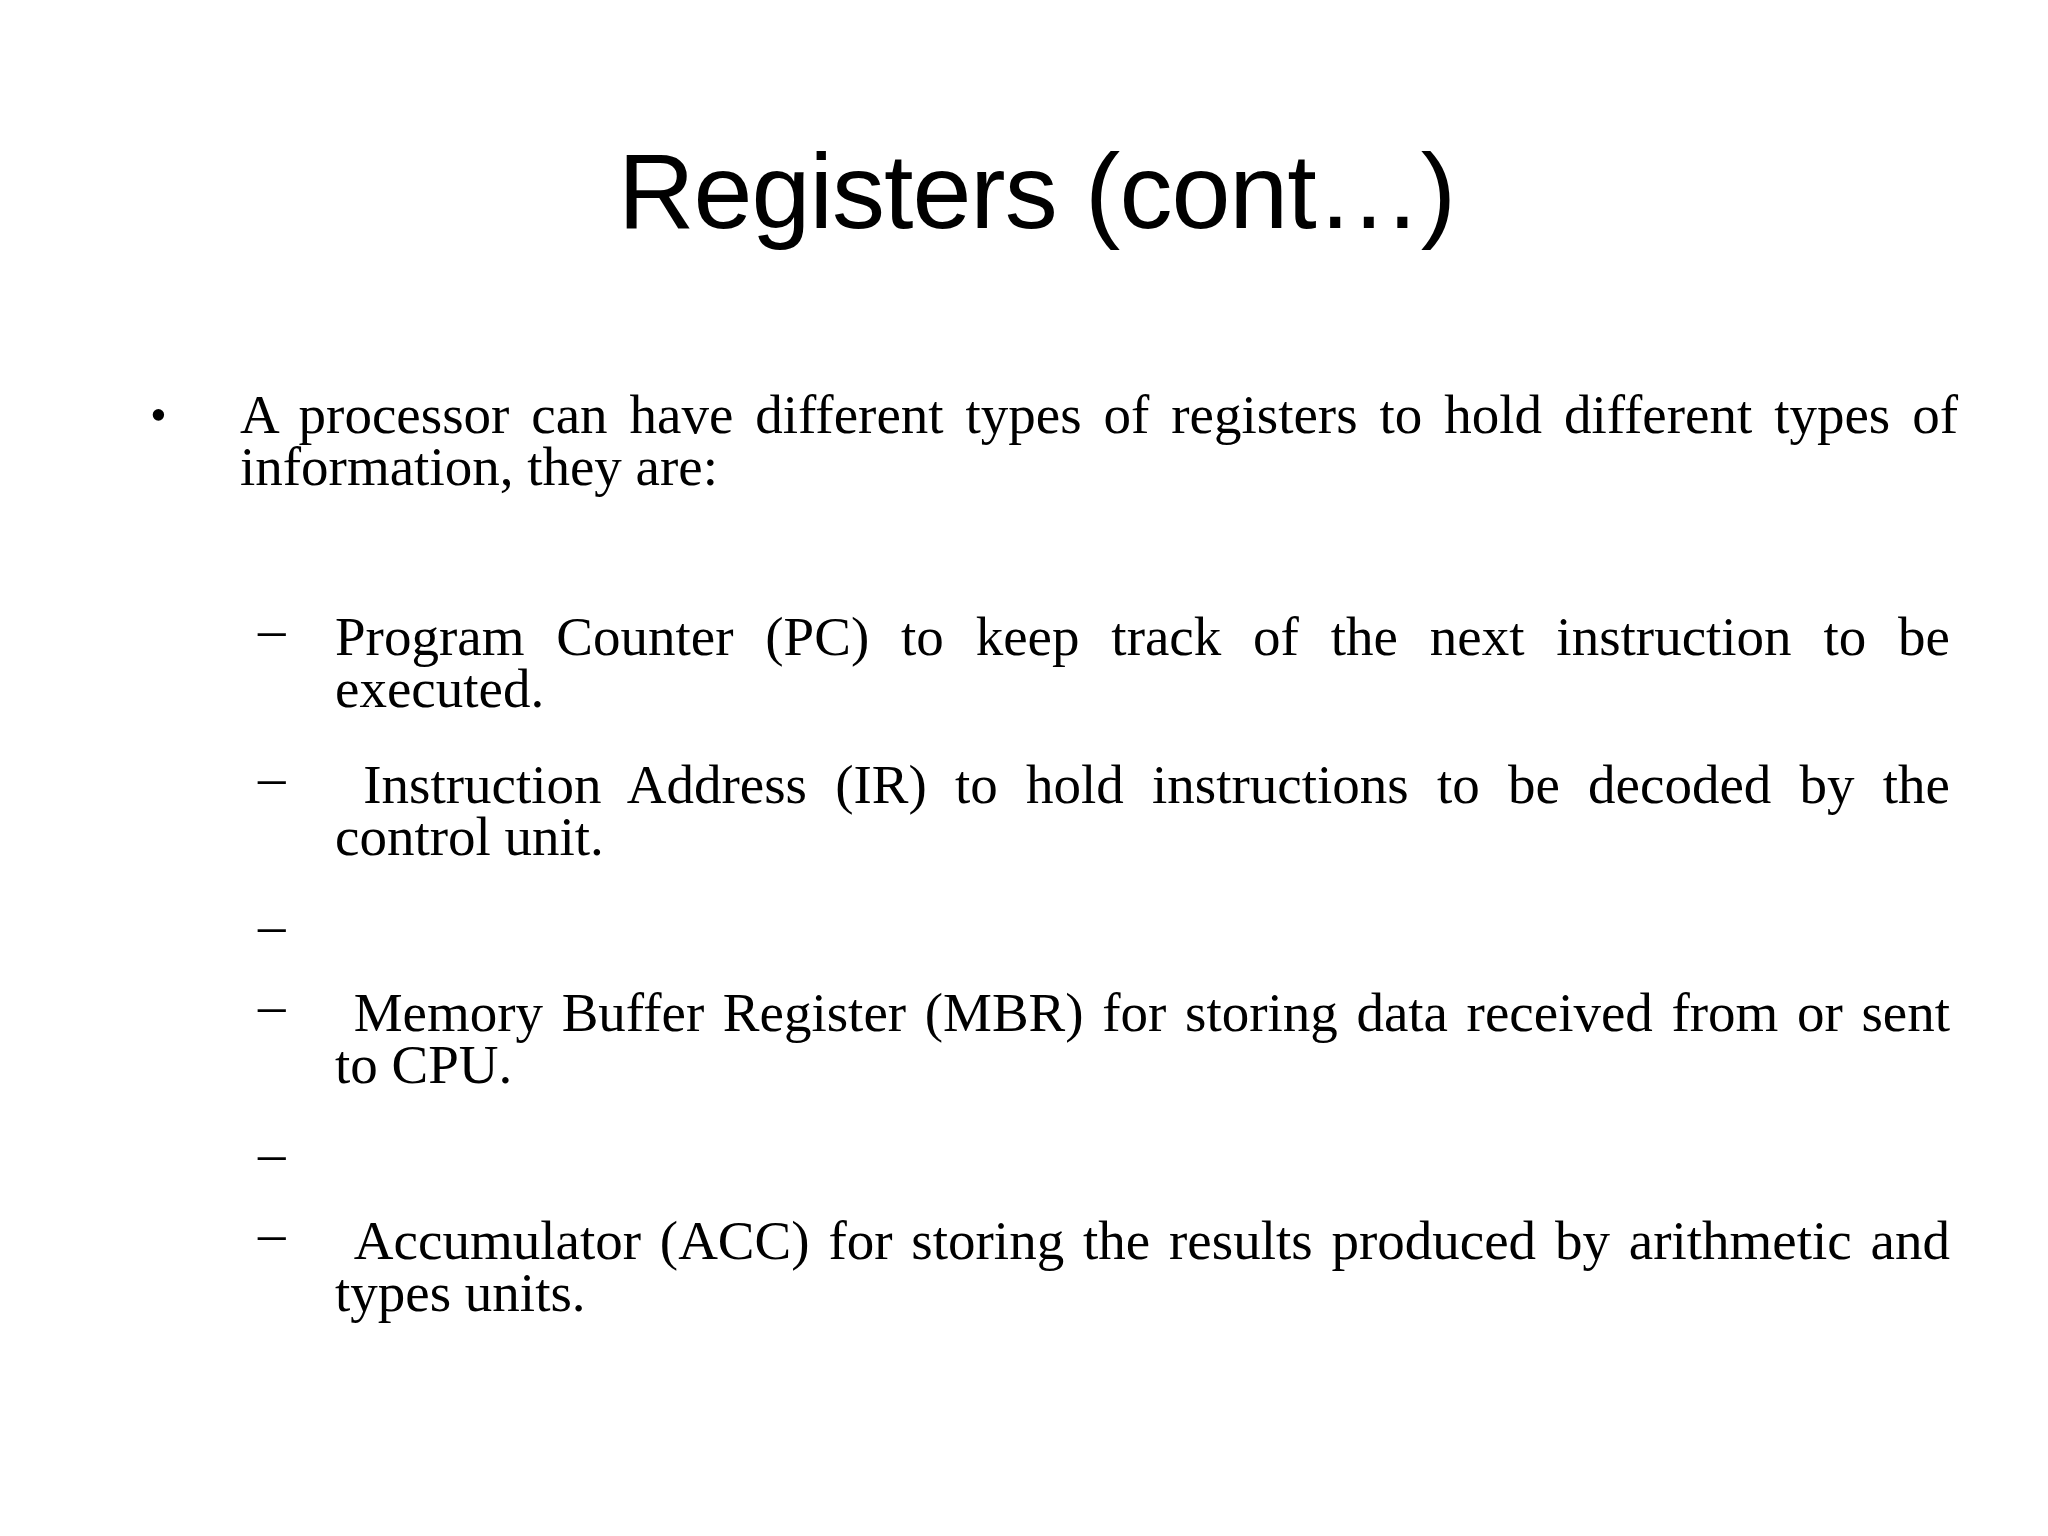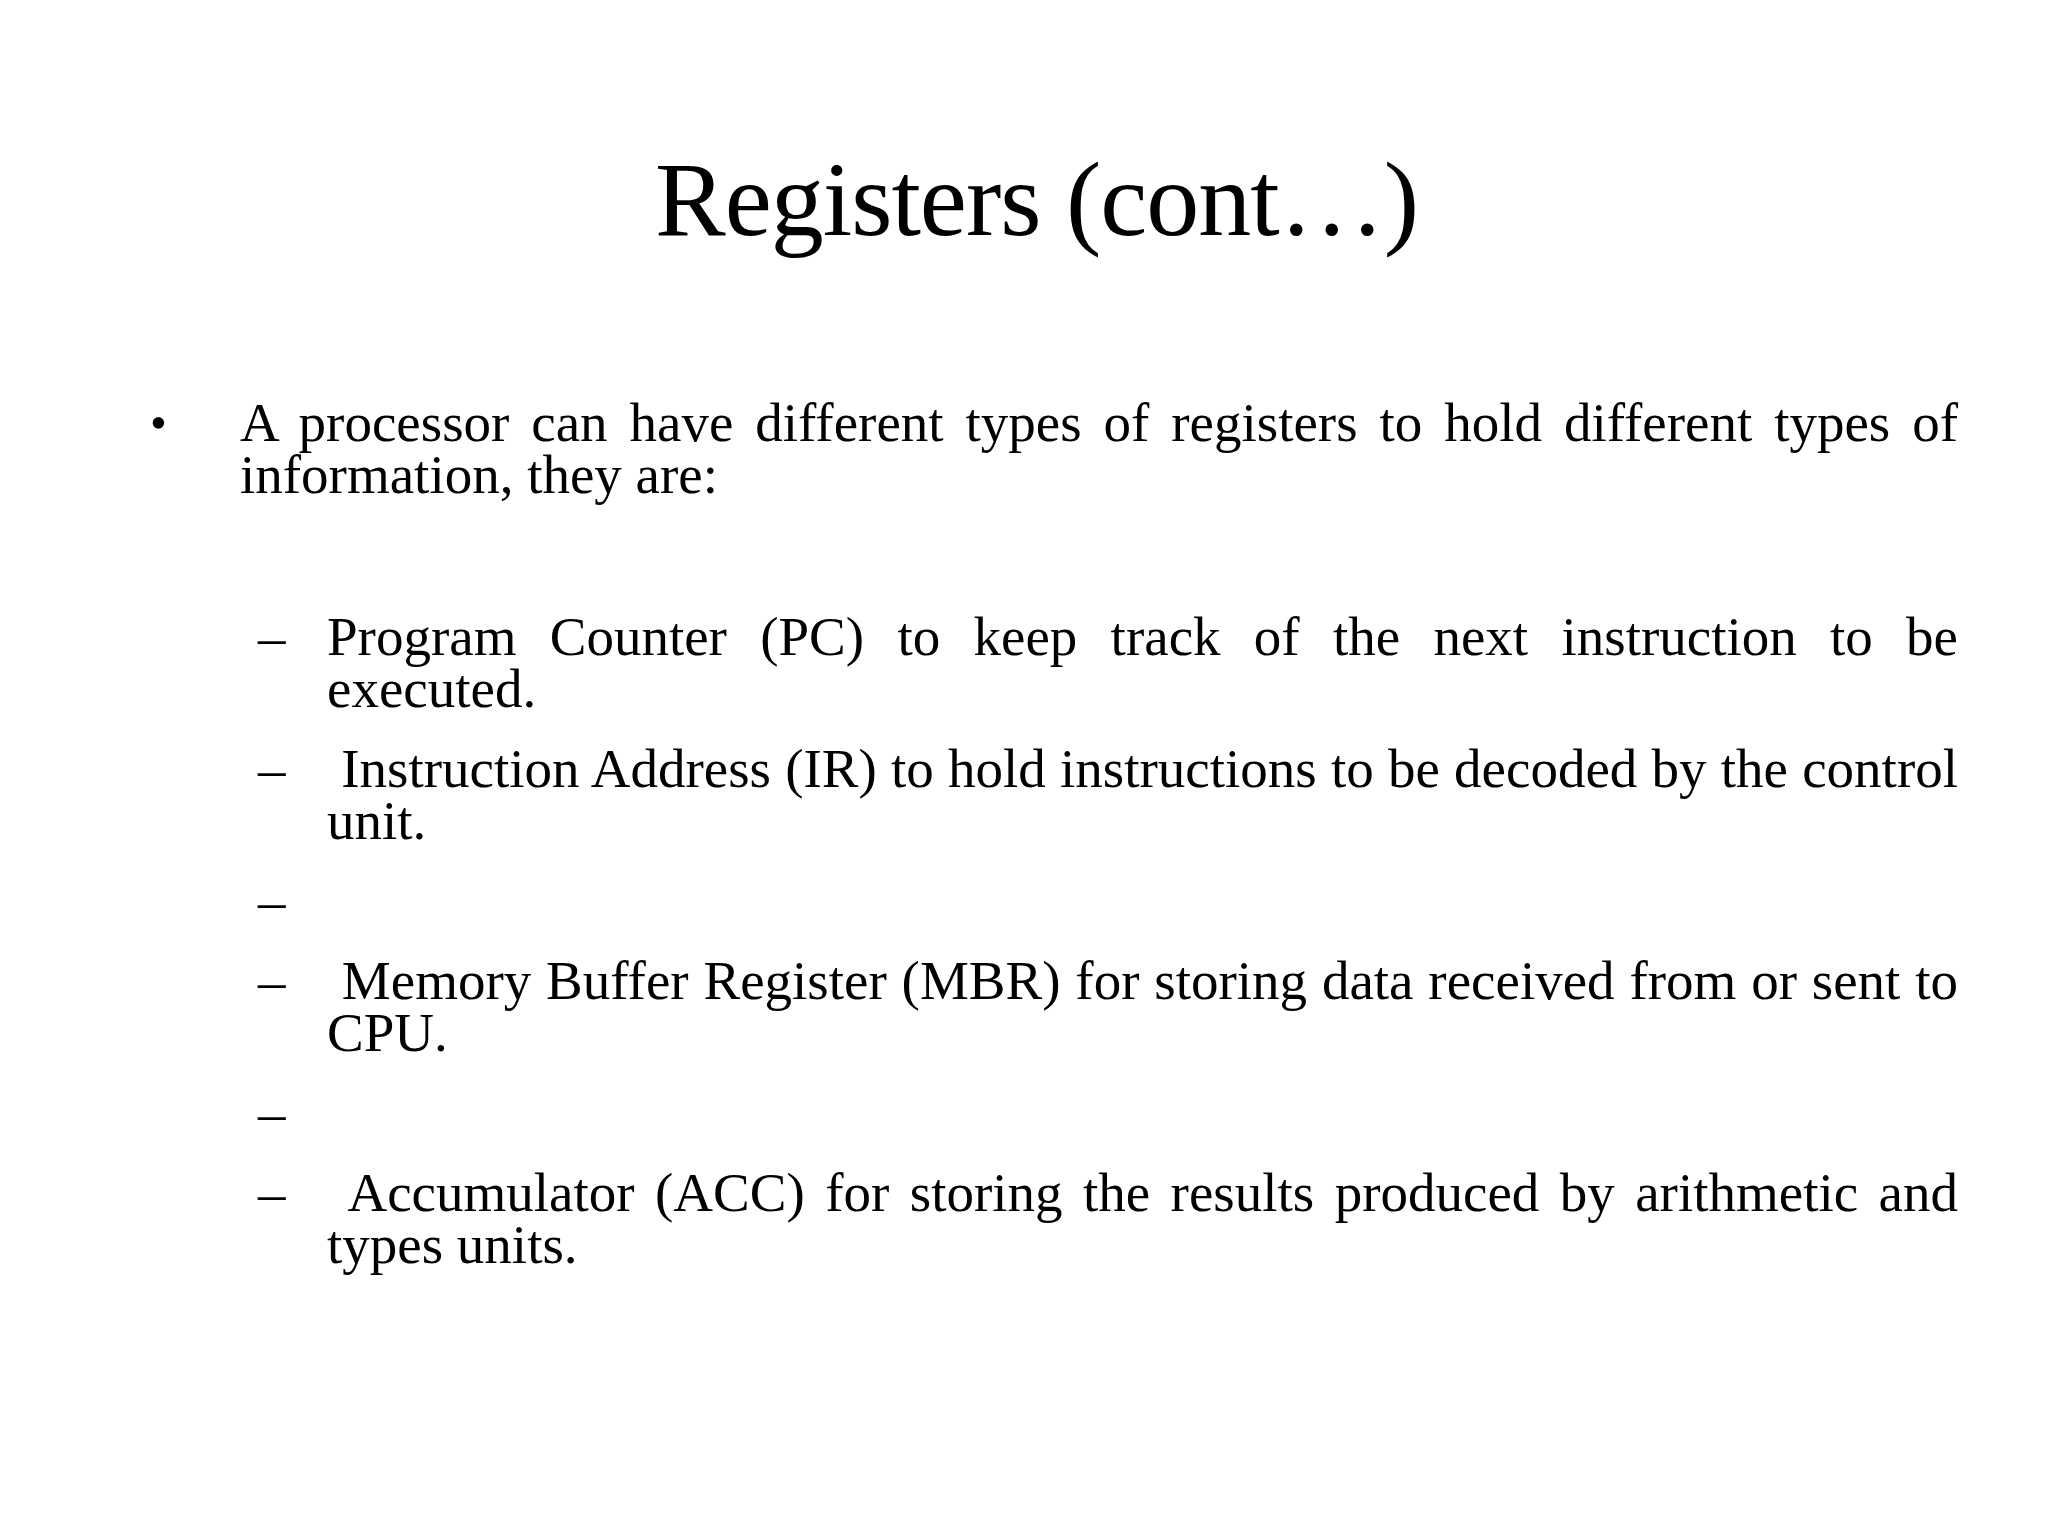--- a/index.html
+++ b/index.html
@@ -23,8 +23,8 @@
     padding-top: 128px;
   }
   .slide-title {
-    margin: 8px;
-    font-family: Liberation Serif, serif;
+    margin: 0;
+    font-family: Liberation Sans, sans-serif;
     font-weight: 400;
     font-size: 106px;
     line-height: 1.2;

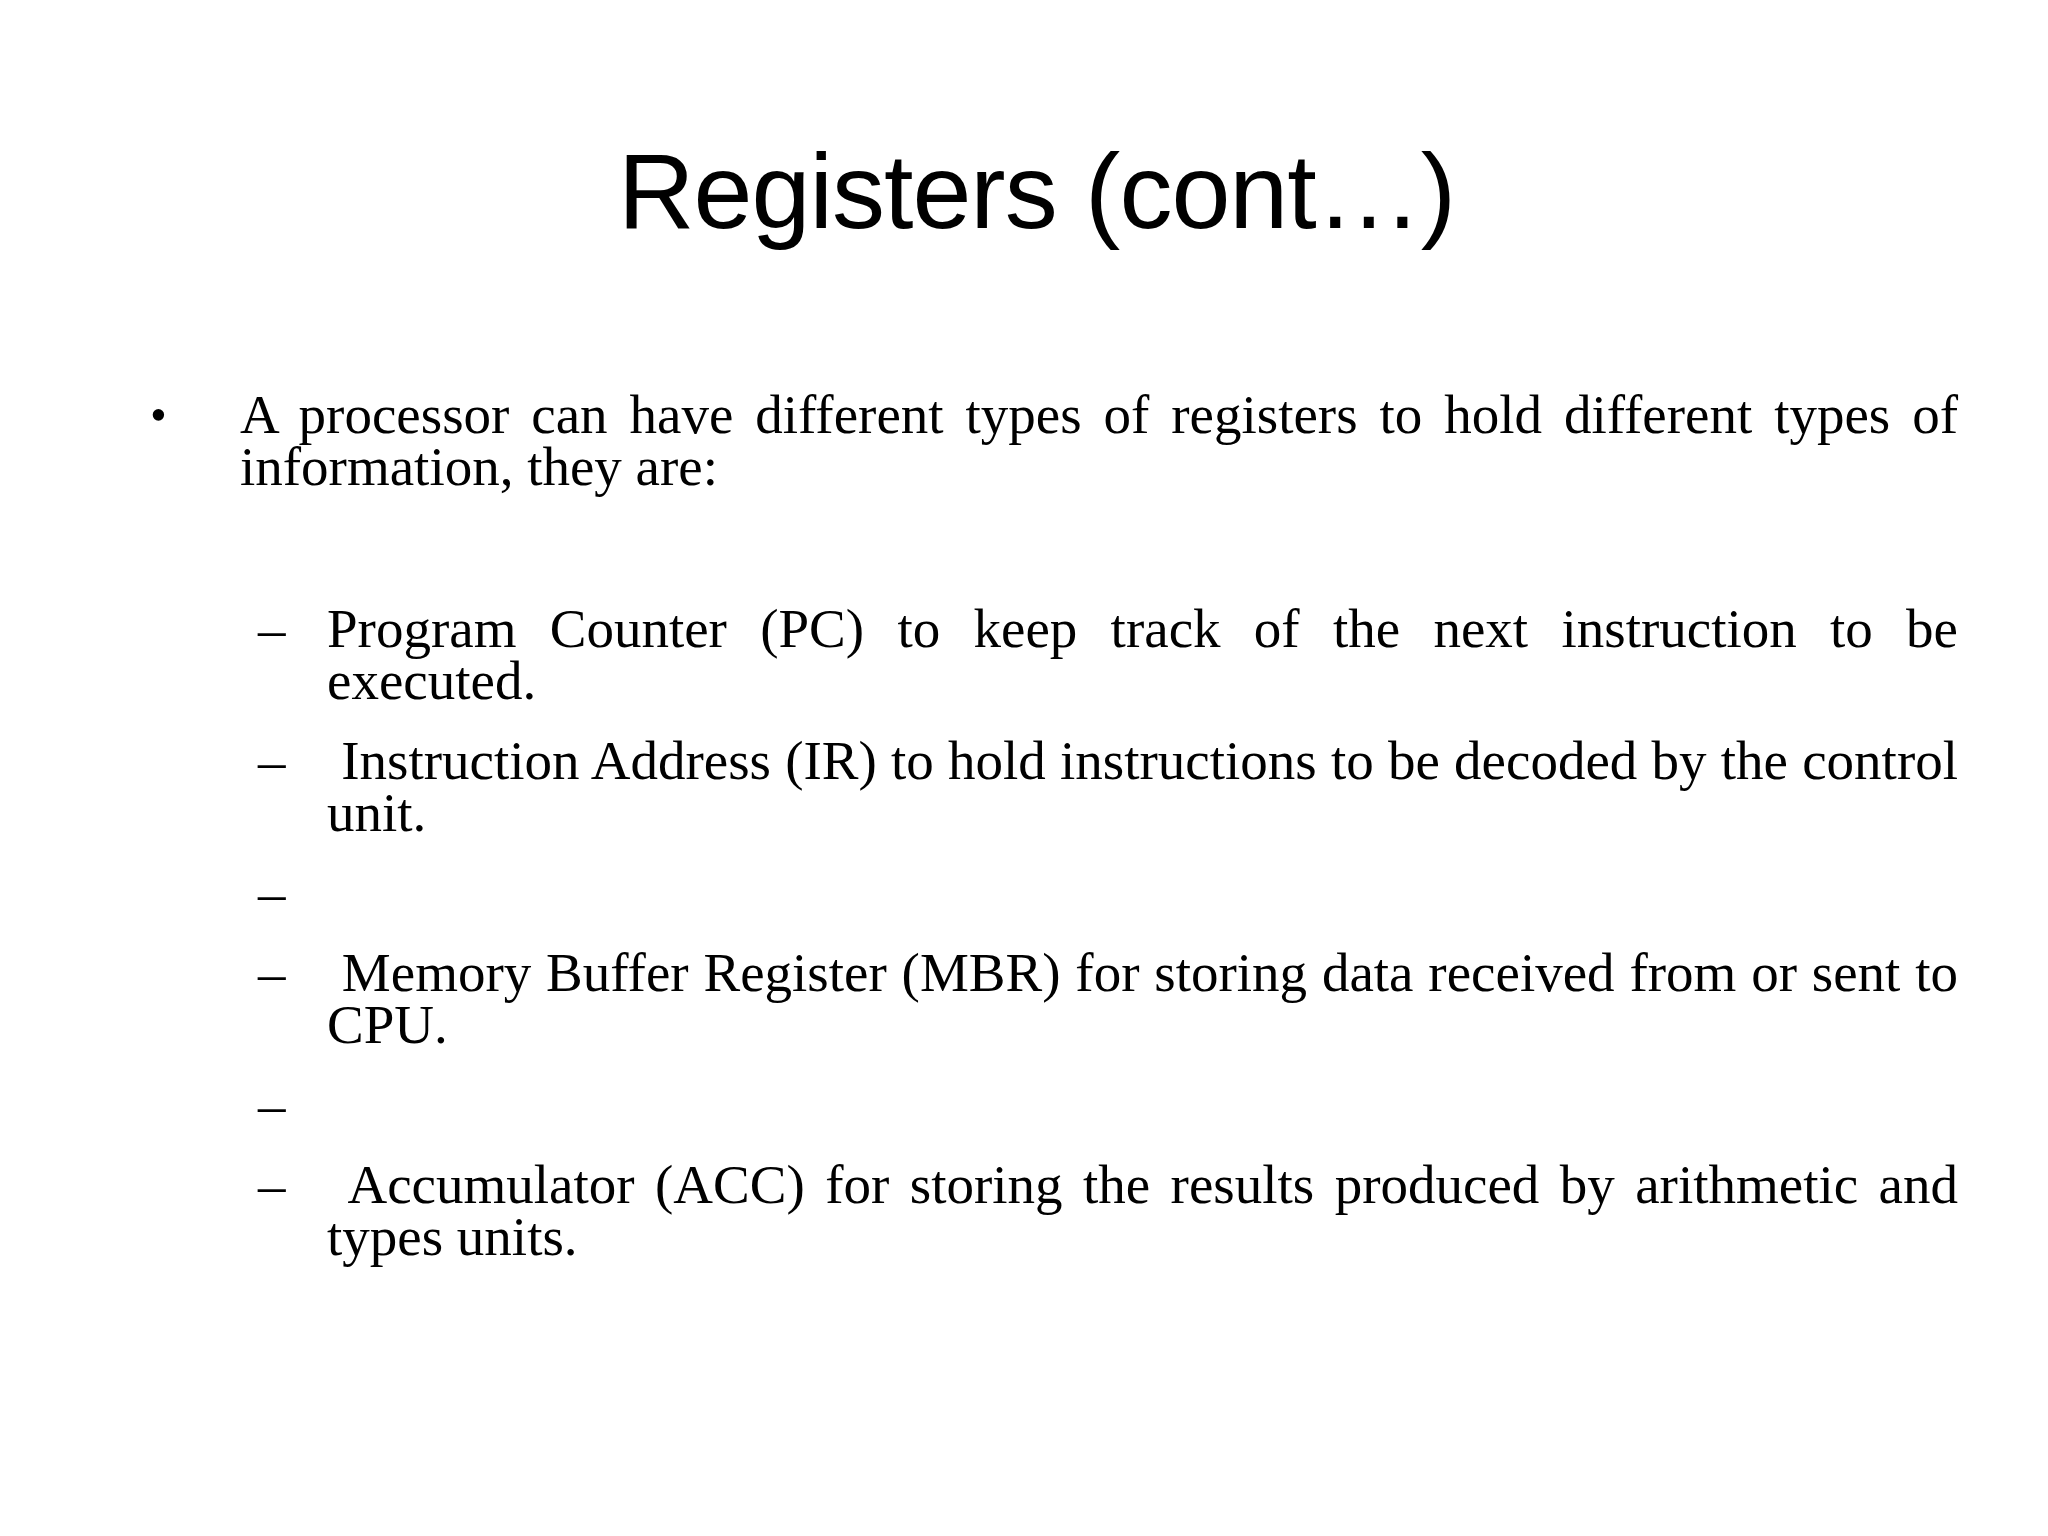--- a/index.html
+++ b/index.html
@@ -76,7 +76,7 @@
     line-height: 52px;
   }
   .l2-text {
-    margin: 0;
+    margin: 8px;
     width: 1631px;
     text-align: justify;
     text-align-last: left;

